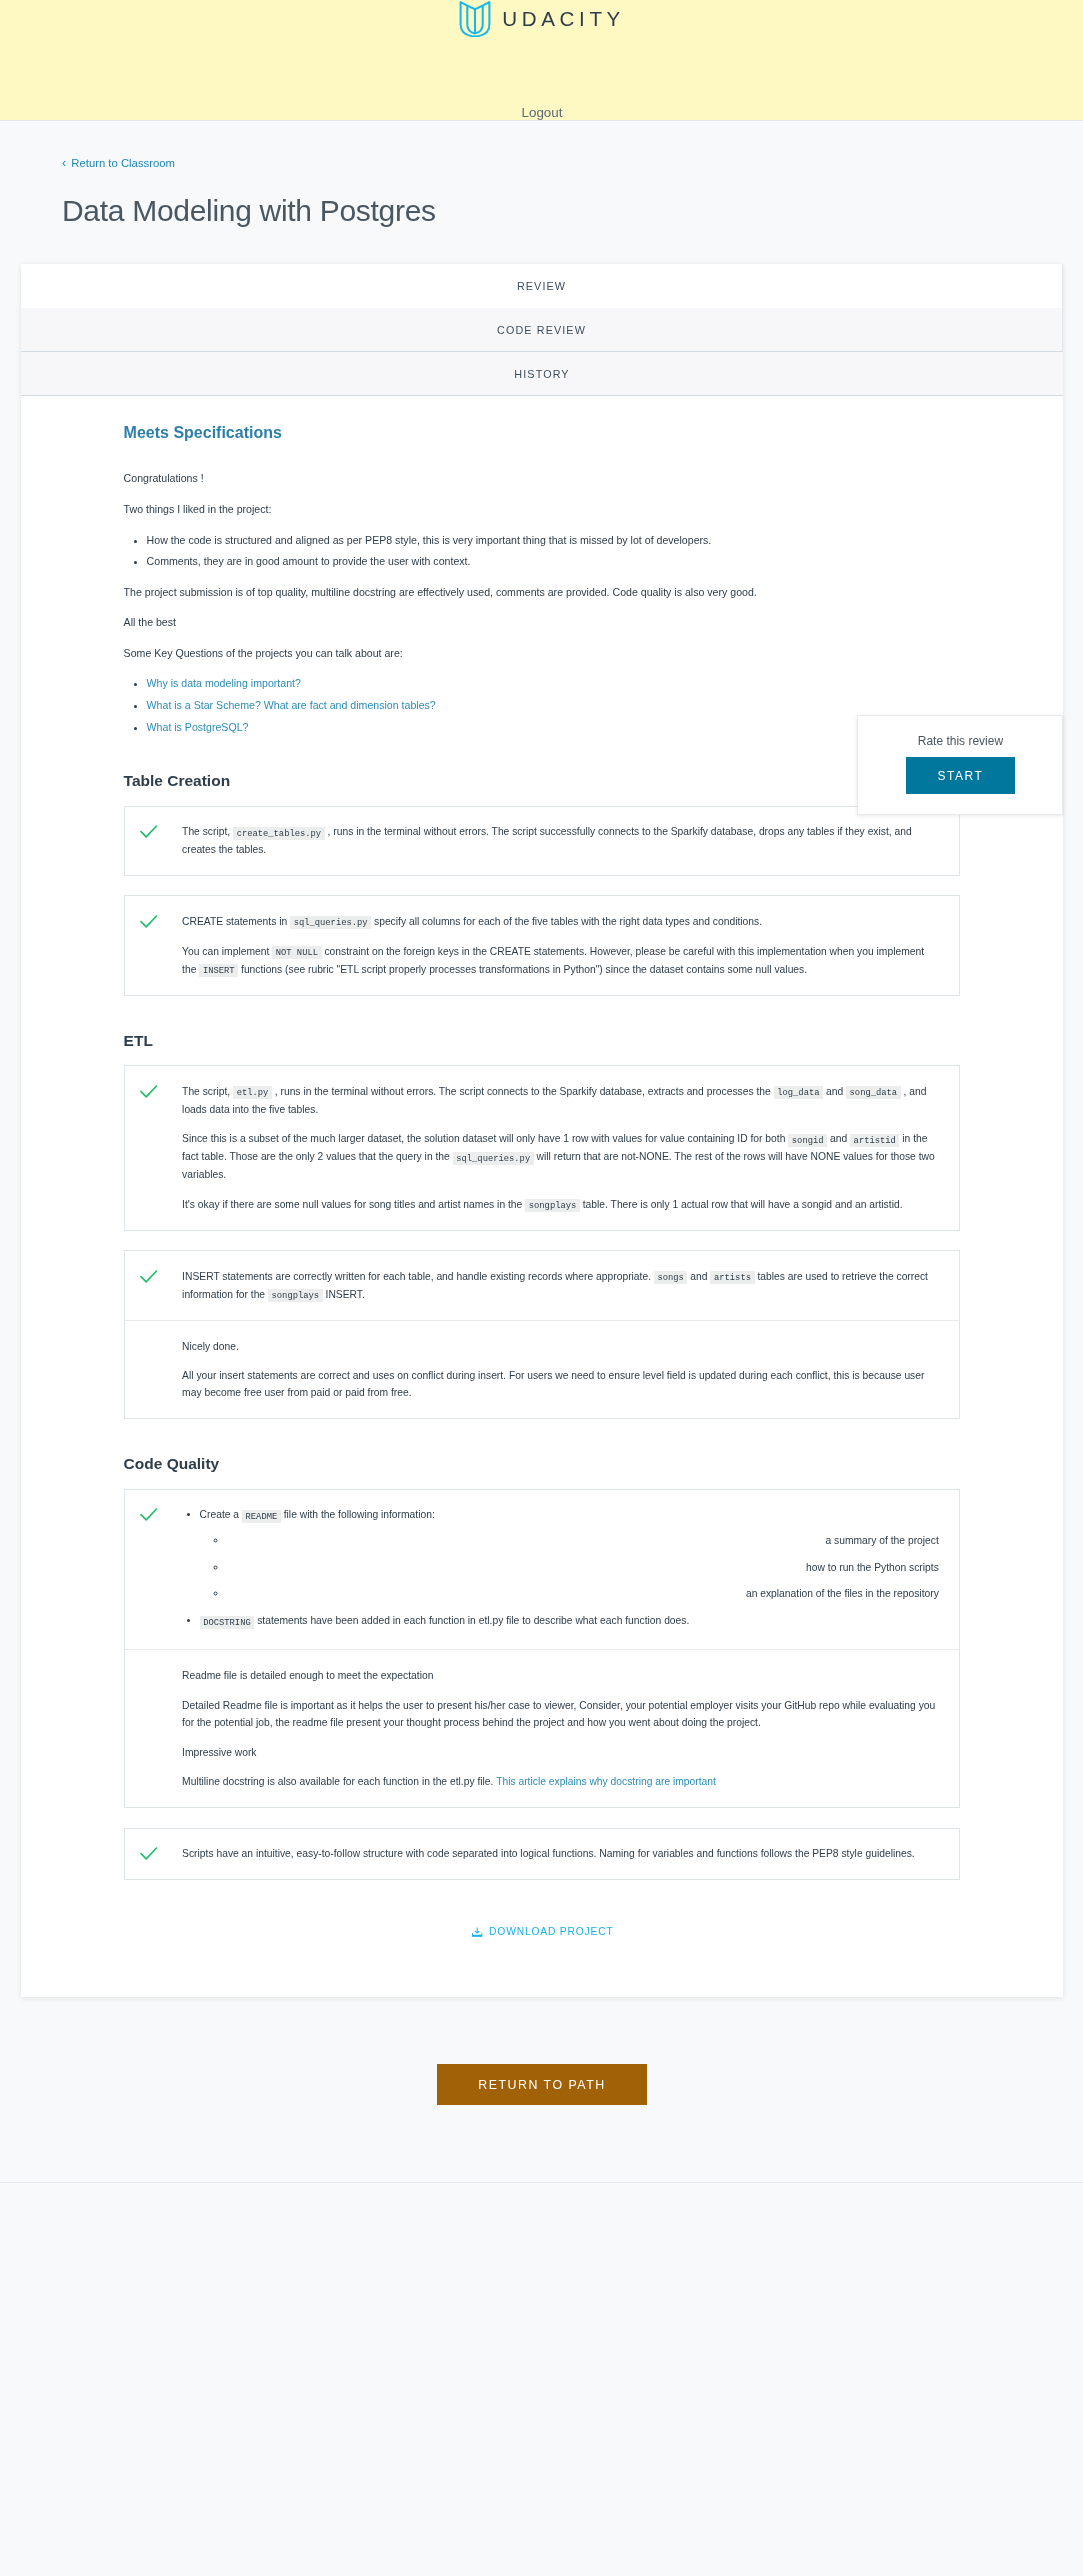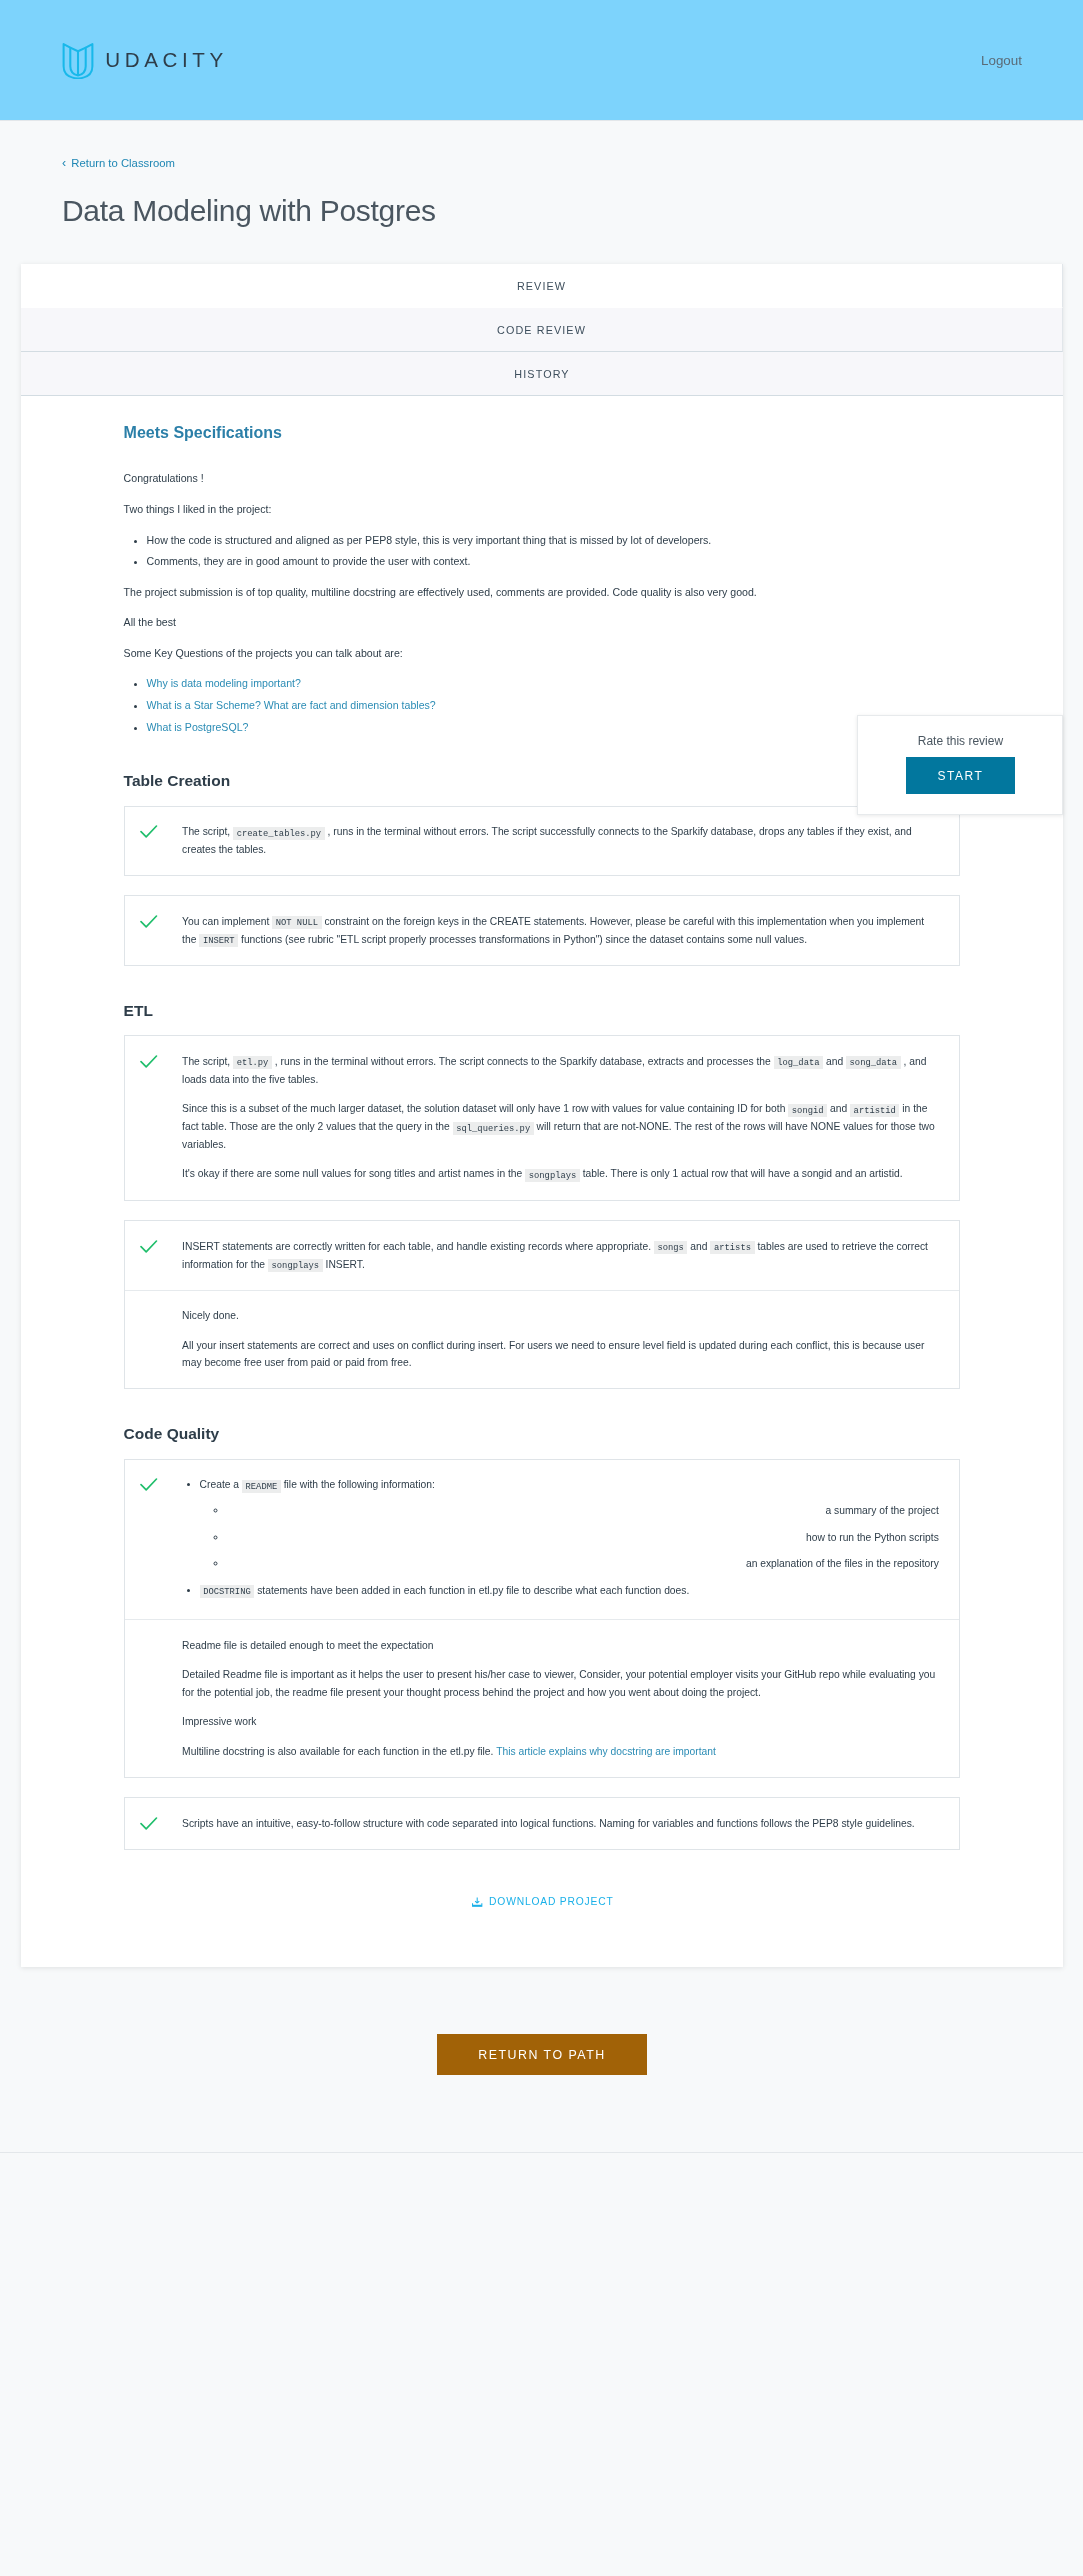--- a/index.html
+++ b/index.html
@@ -13,12 +13,13 @@
 
   
   .site-header {
-    background: #7dd3fc;
+    background: #fef9c3;
     height: 121px;
     display: flex;
     align-items: center;
     padding: 0 62px;
     border-bottom: 0.5px solid #e3e7ea;
+    flex-direction: column;
   }
   .logo-wrap { display: flex; align-items: center; gap: 11.3px; }
   .logo-mark { width: 32px; height: 37px; display: block; }

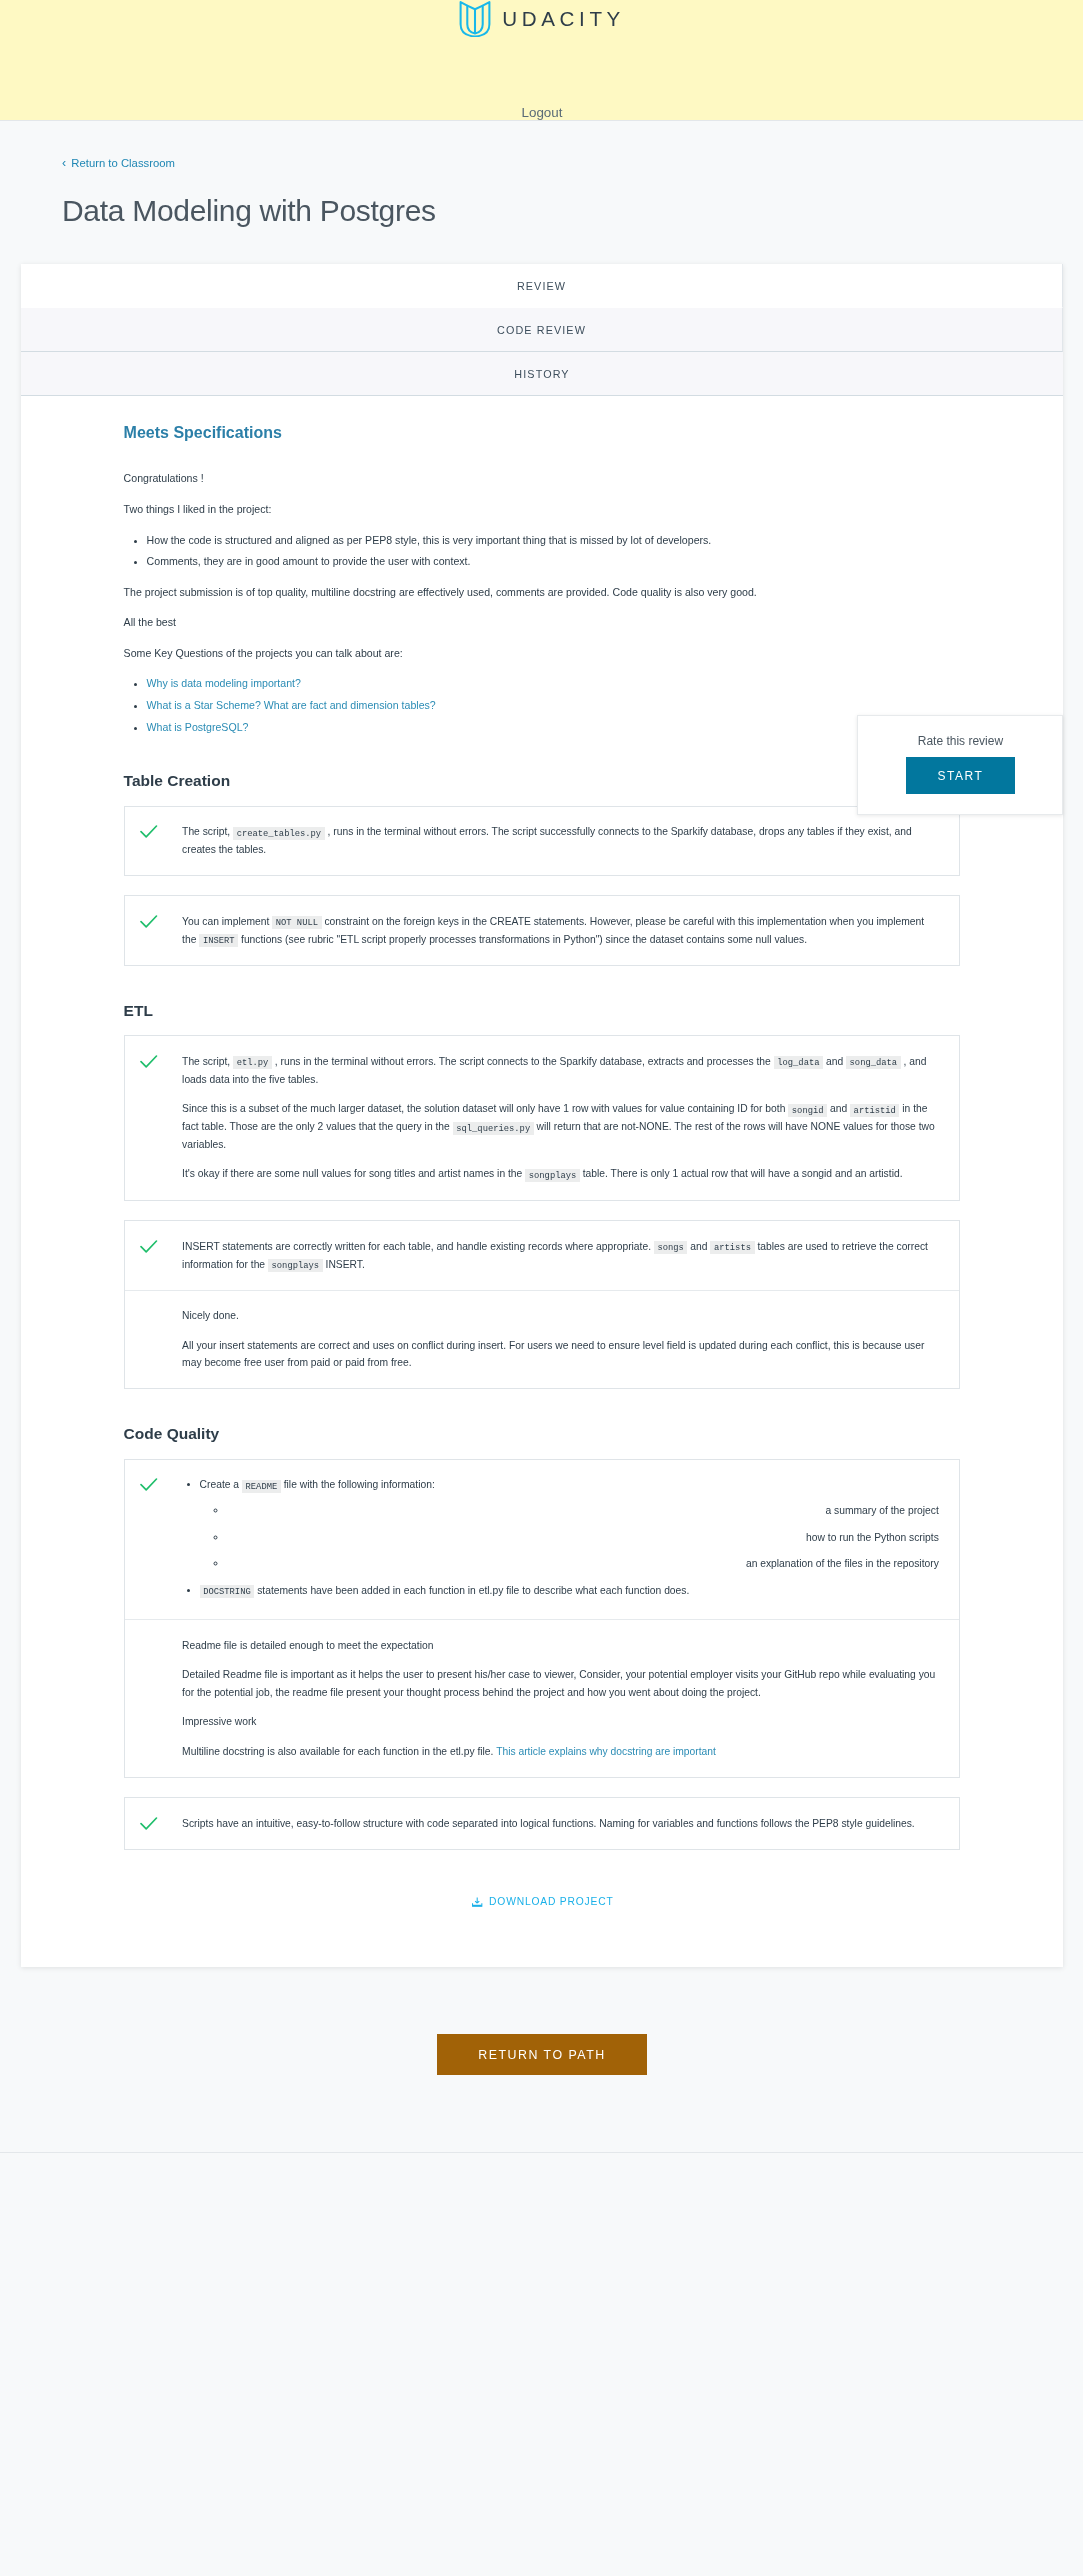--- a/index.html
+++ b/index.html
@@ -314,6 +314,7 @@
               </svg>
             </div>
             <div class="rubric-text">
+              <p><span>CREATE statements in </span><code class="inline">sql_queries.py</code><span> specify all columns for each of the five tables with the right data types and conditions.</span></p>
               <p><span>You can implement </span><code class="inline">NOT NULL</code><span> constraint on the foreign keys in the CREATE statements. However, please be careful with this implementation when you implement the </span><code class="inline">INSERT</code><span> functions (see rubric "ETL script properly processes transformations in Python") since the dataset contains some null values.</span></p>
             </div>
           </div>

